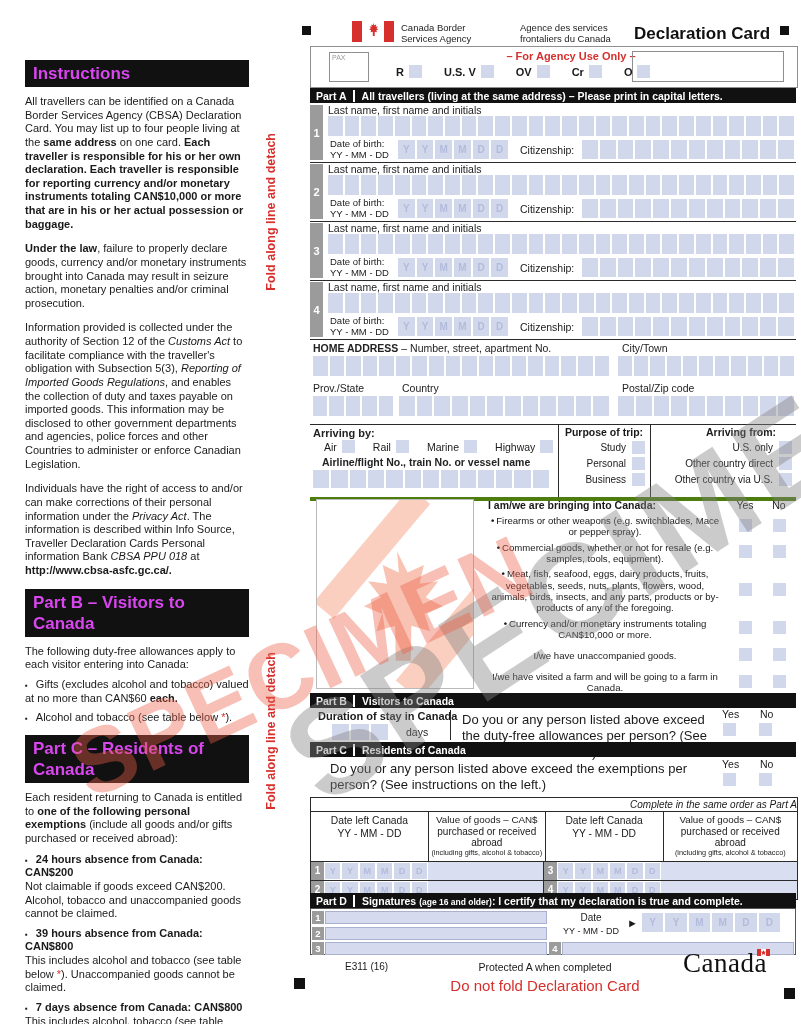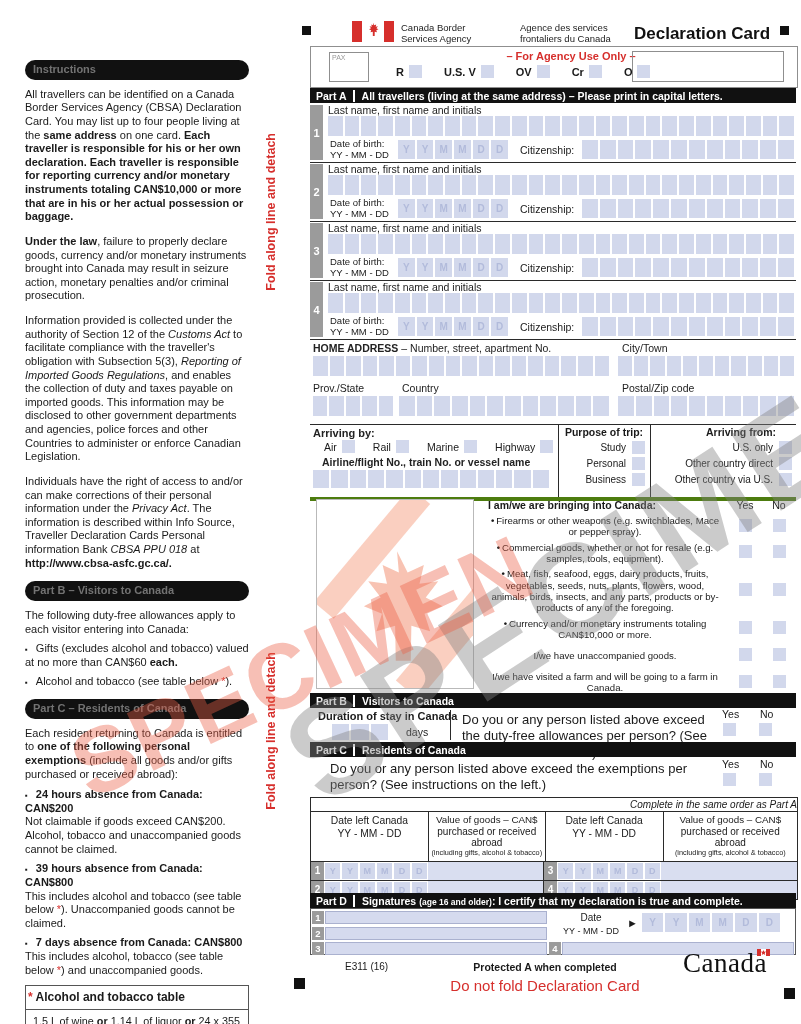--- a/index.html
+++ b/index.html
@@ -132,7 +132,7 @@
 
   
   .leftcol{position:absolute;left:25px;top:60px;width:224px;font-size:11px;line-height:1.24;color:#1a1a1a;}
-  .blkbar{background:#111;color:#737373;font-weight:bold;font-size:11px;padding:3px 8px;margin-bottom:8px;border-radius:10px;}
+  .blkbar{background:#111;color:#d946ef;font-weight:bold;font-size:17px;padding:3px 8px;margin-bottom:8px;}
   .leftcol p{margin:0 0 11px 0;}
   .lbullet{margin:0 0 6px 0;}
   .lbullet .bsq{font-size:8px;margin-right:8px;}

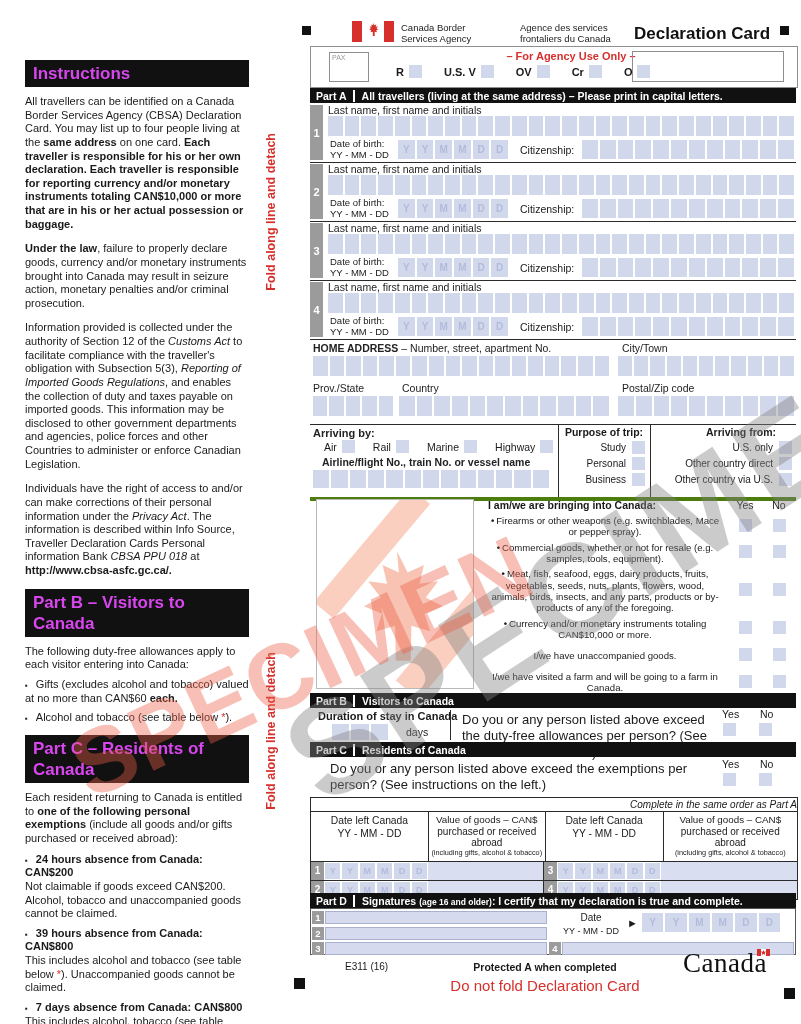--- a/index.html
+++ b/index.html
@@ -120,7 +120,7 @@
   
   .foot-form{position:absolute;left:345px;top:961px;font-size:10px;}
   .foot-prot{position:absolute;left:400px;top:961px;width:290px;text-align:center;
-             font-size:10.5px;font-weight:bold;}
+             font-size:10.5px;font-weight:normal;}
   .foot-fold{position:absolute;left:400px;top:977px;width:290px;text-align:center;
              font-size:15px;color:#d62f2c;}
   .wordmark{position:absolute;left:683px;top:948px;font-family:"Liberation Serif",serif;

